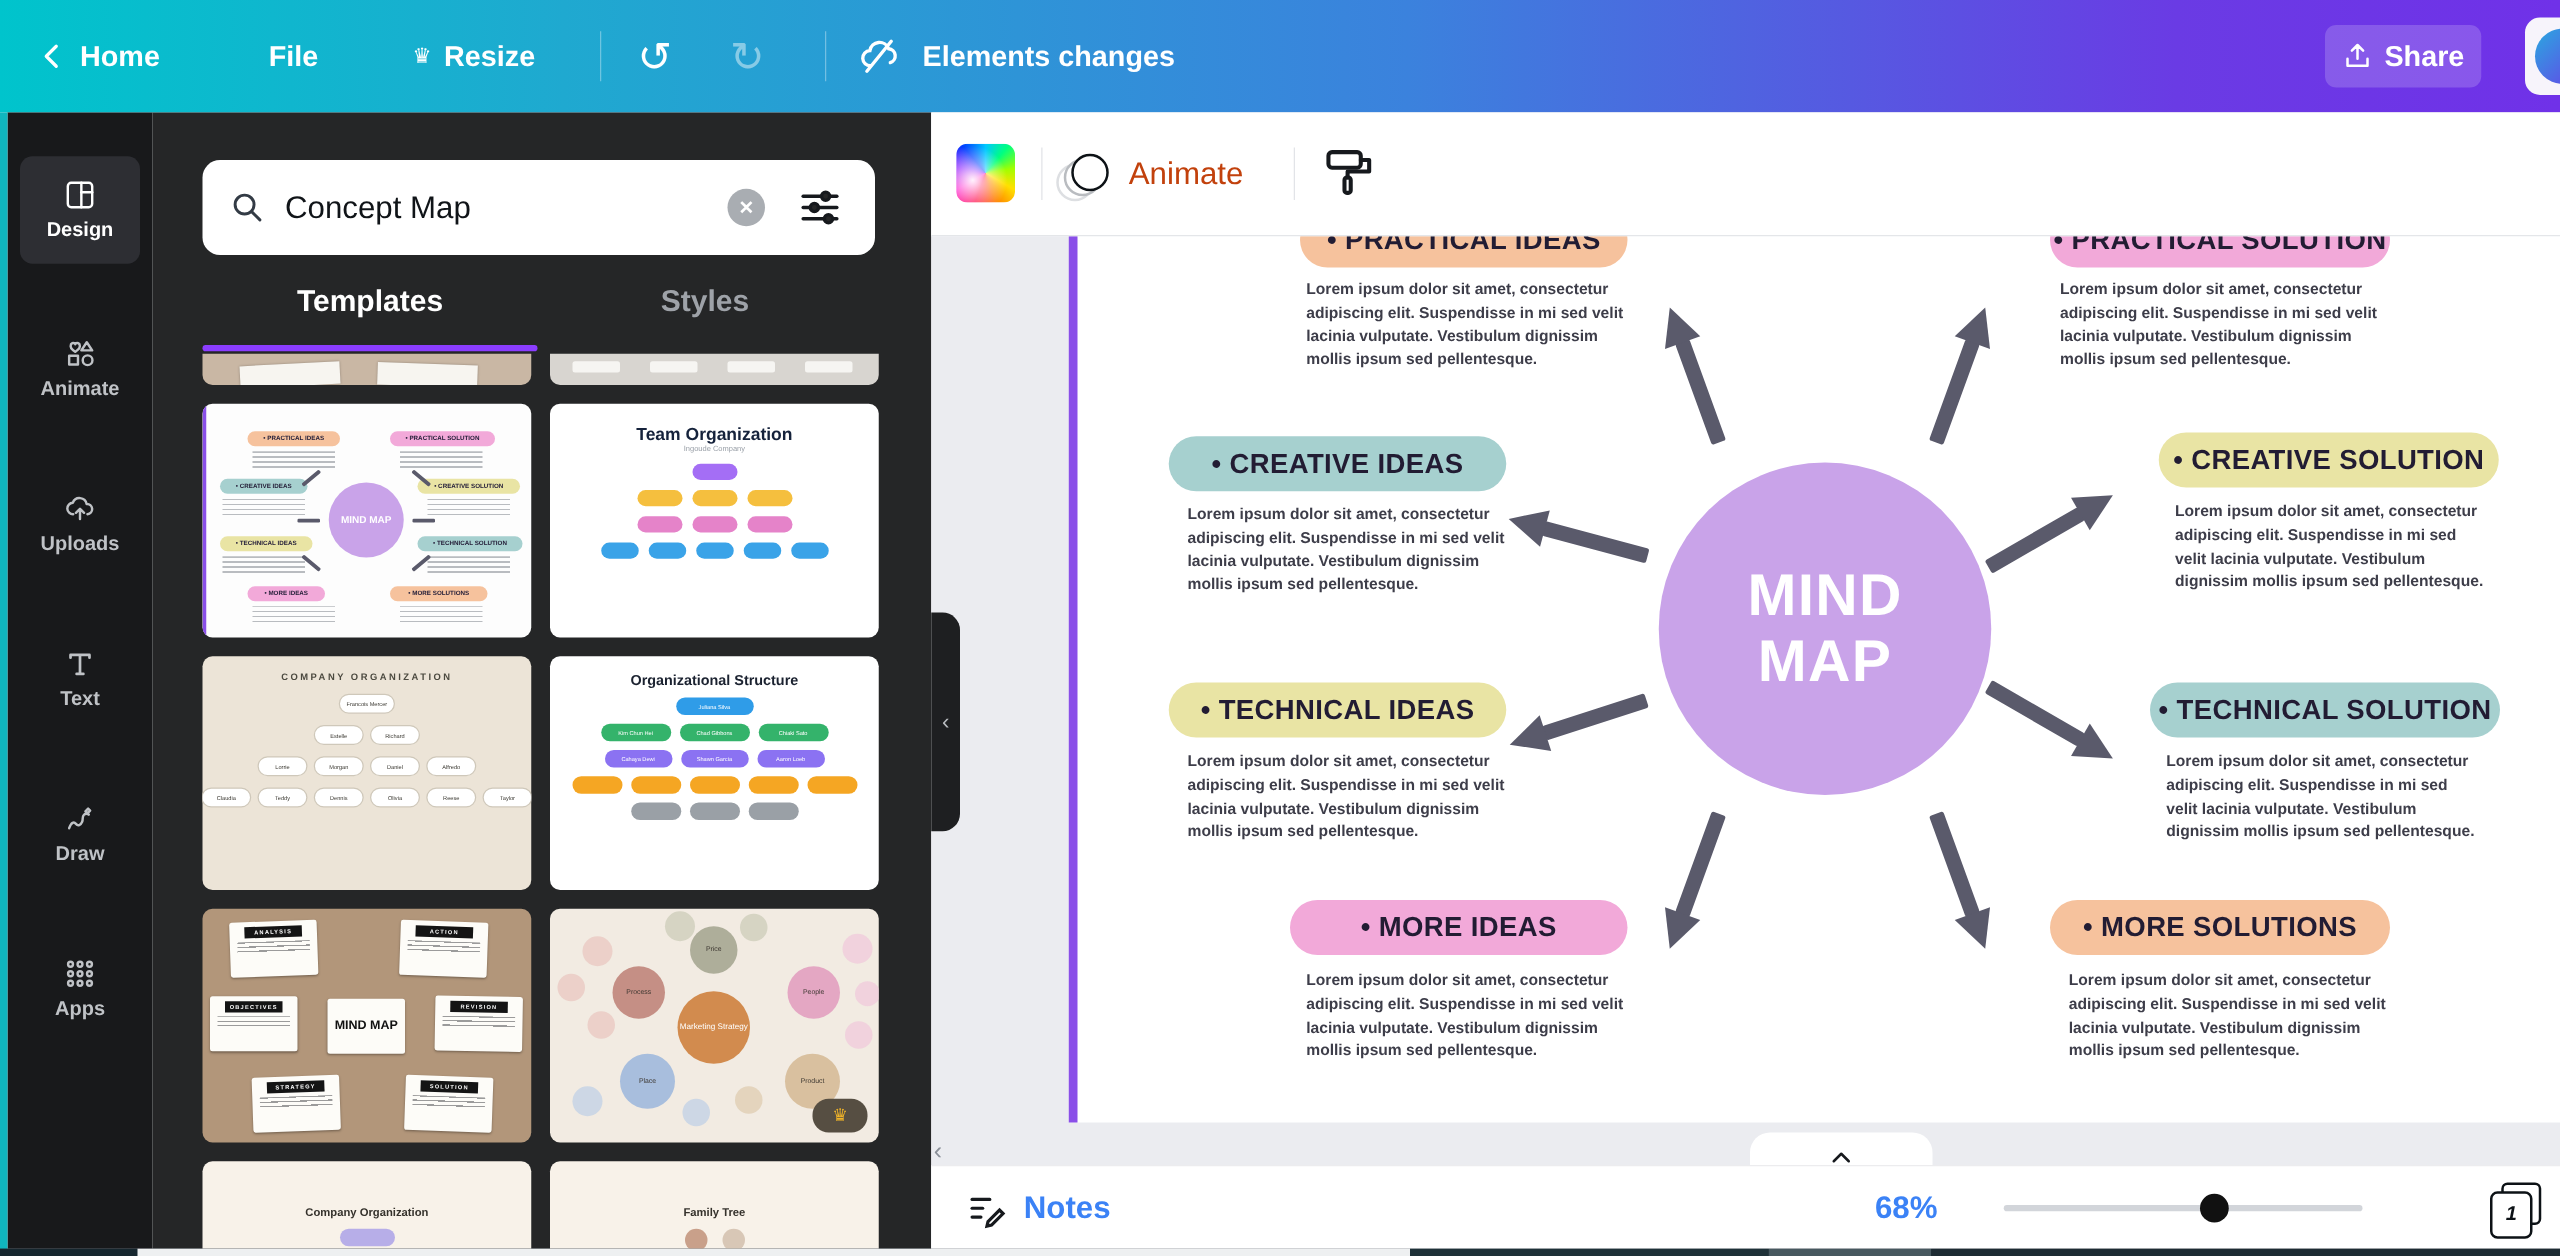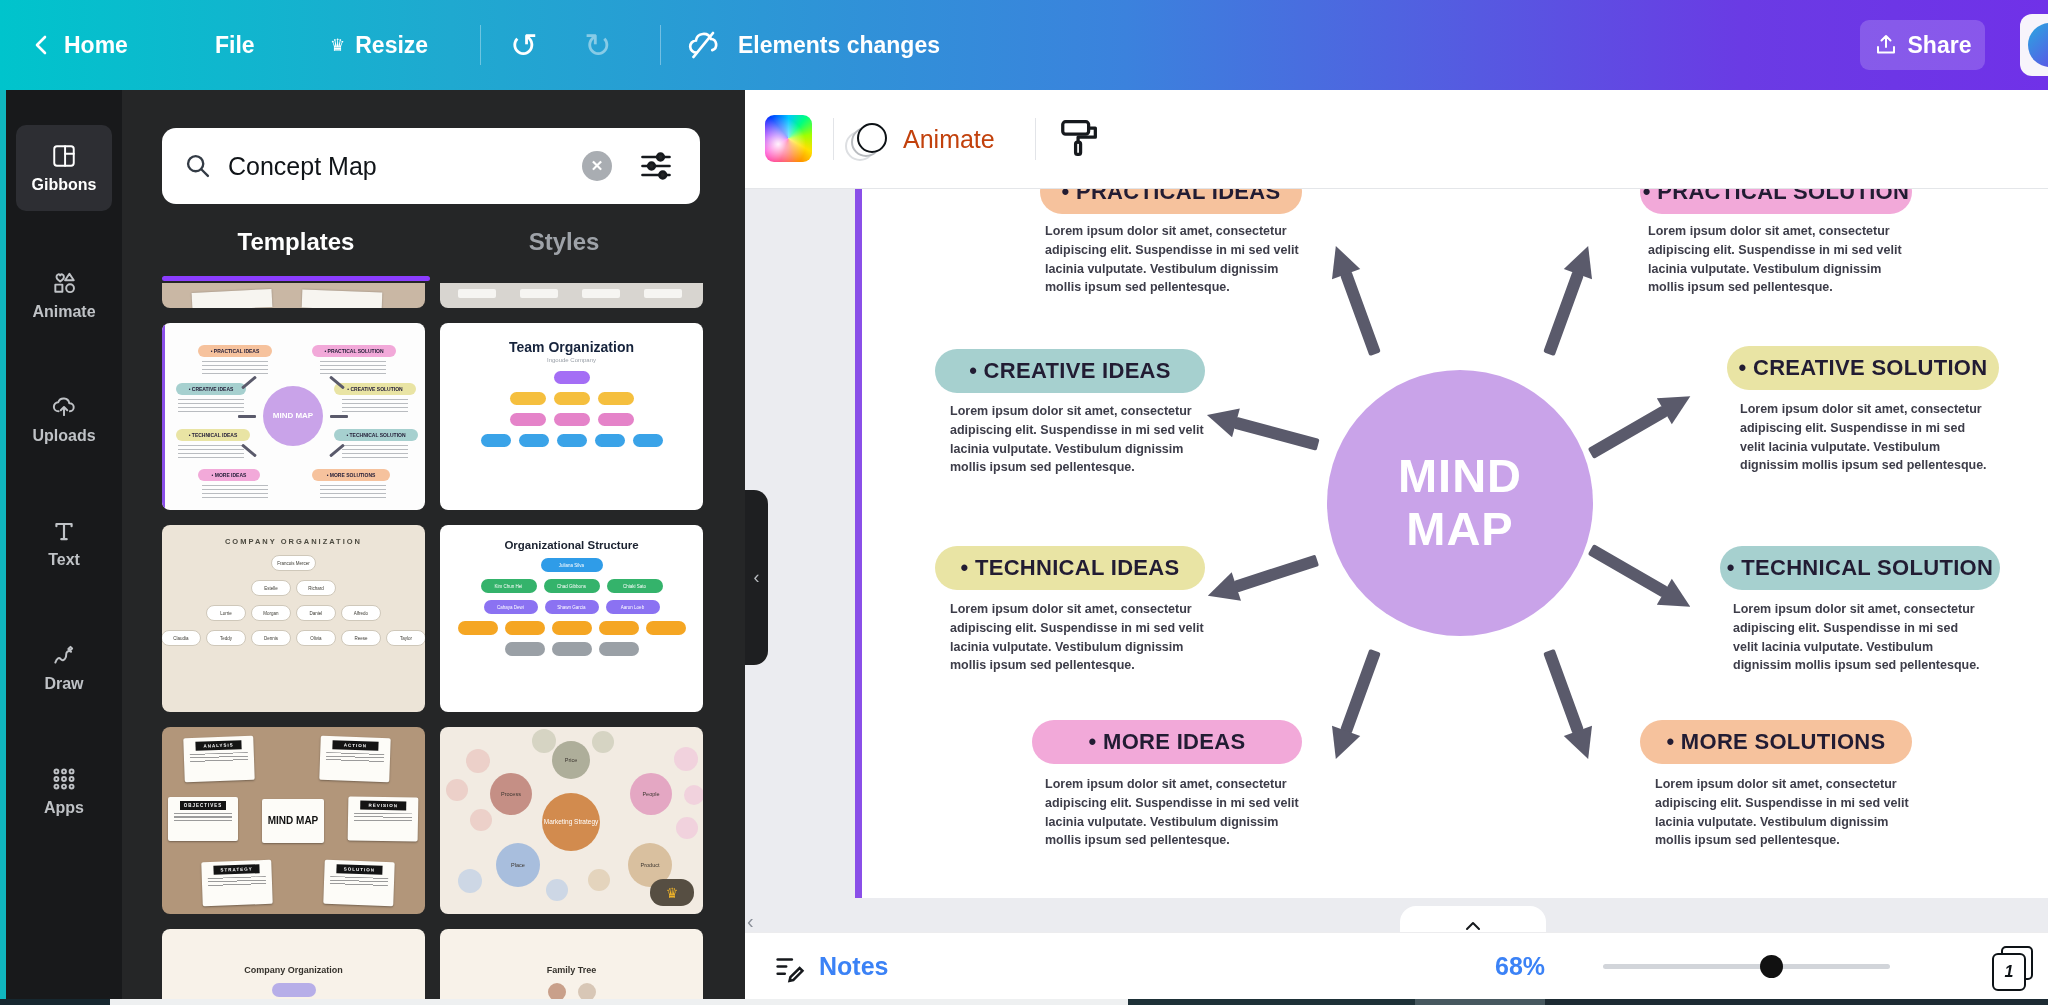--- a/index.html
+++ b/index.html
@@ -215,7 +215,7 @@
           <line x1="13" y1="3" x2="13" y2="21"></line>
           <line x1="13" y1="10" x2="21" y2="10"></line>
       </svg>
-      <span class="lbl">Gibbons</span>
+      <span class="lbl">Design</span>
     </div>
     <div class="rail-item" style="top:162px;">
       <svg width="26" height="26" viewBox="0 0 24 24">

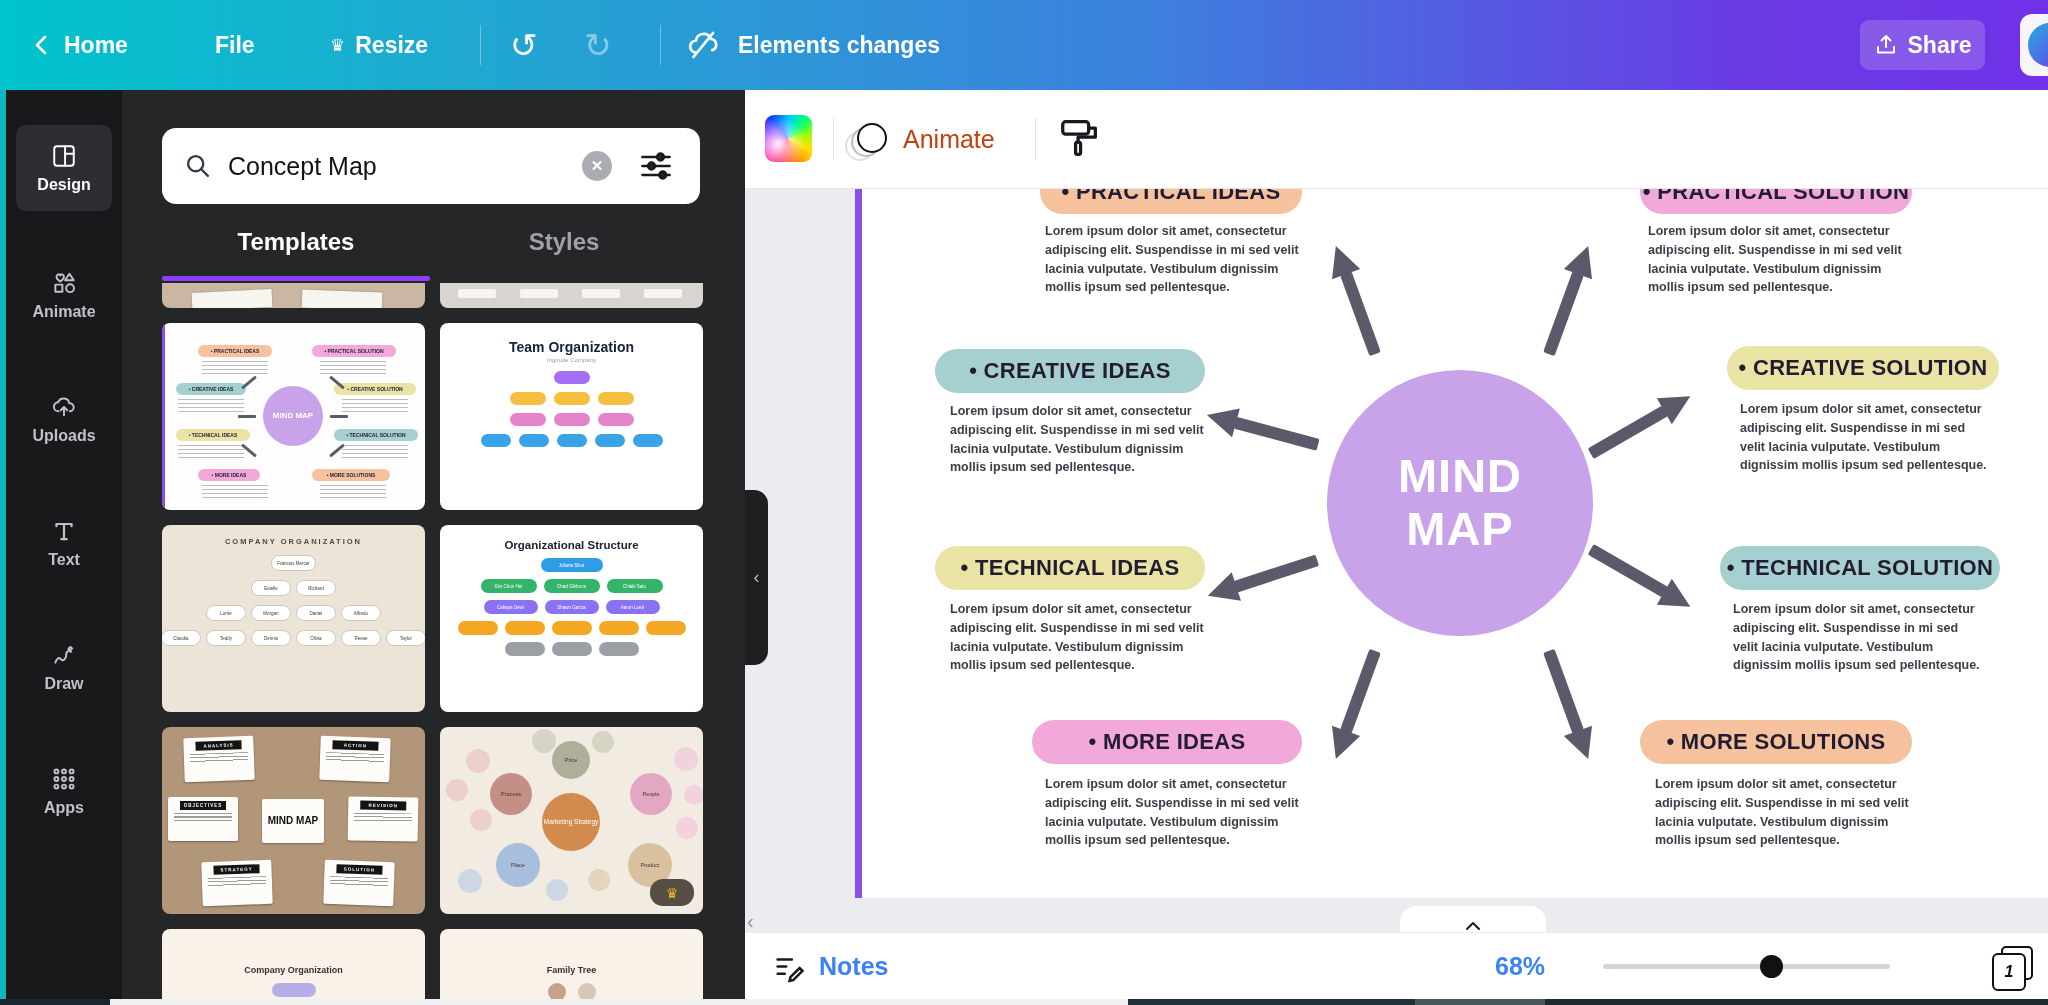--- a/index.html
+++ b/index.html
@@ -582,7 +582,7 @@
       <div class="txt" style="left:74px;">
           <span>Notes</span>
         </div>
-      <div class="txt" style="left:750px;width:60px;justify-content:flex-start;">
+      <div class="txt" style="left:750px;width:60px;justify-content:center;">
           <span>68%</span>
         </div>
       <div id="zoom-slider">

